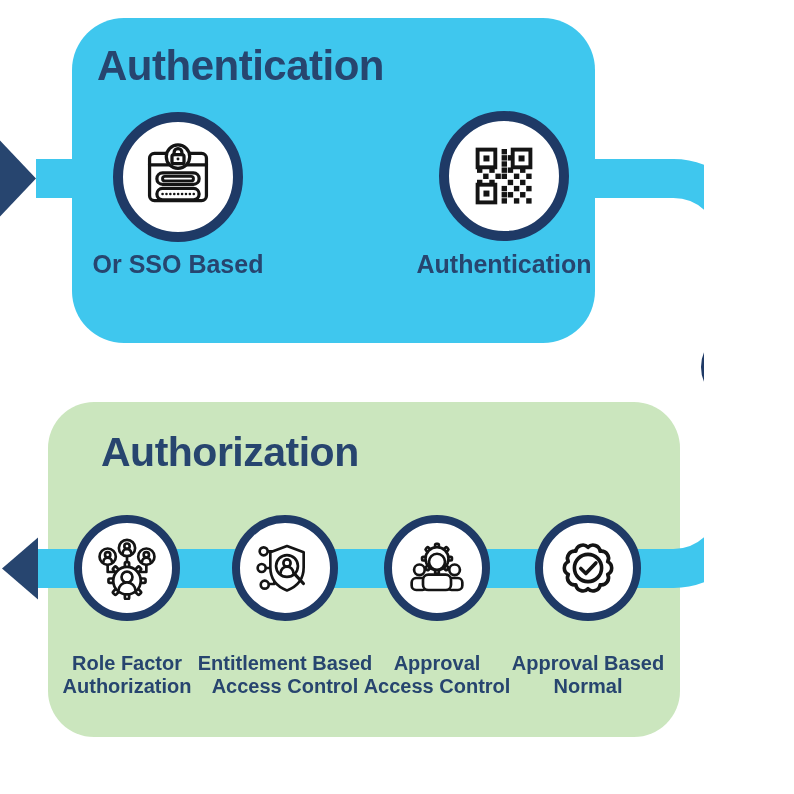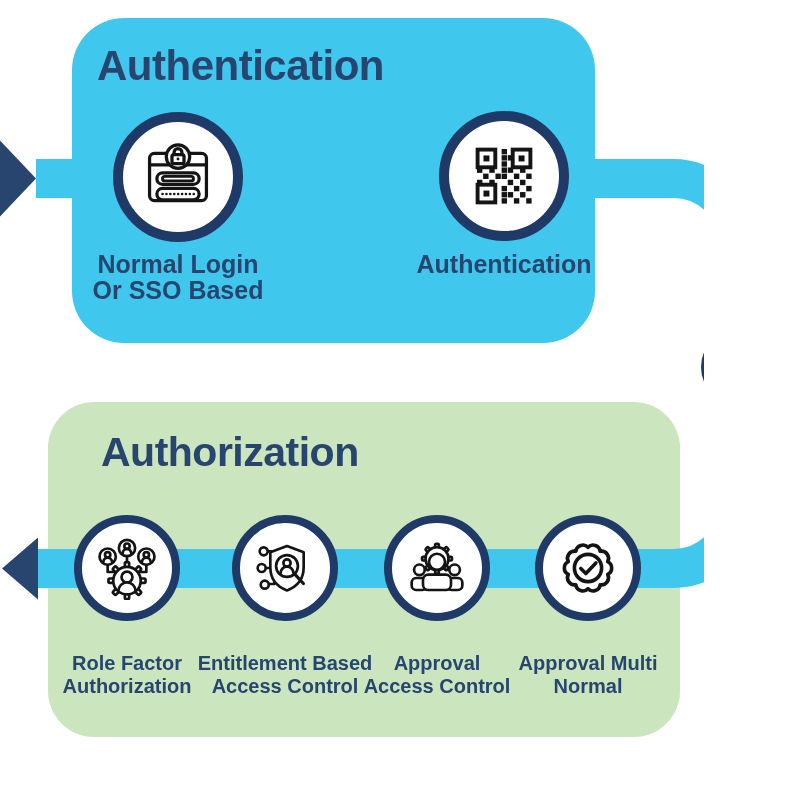--- a/index.html
+++ b/index.html
@@ -83,7 +83,6 @@
     </svg>
   </div>
   <div class="step-label top-label" style="left:178px;">
-    <span style="display:block">Normal Login</span>
     <span style="display:block">Or SSO Based</span>
   </div>
 

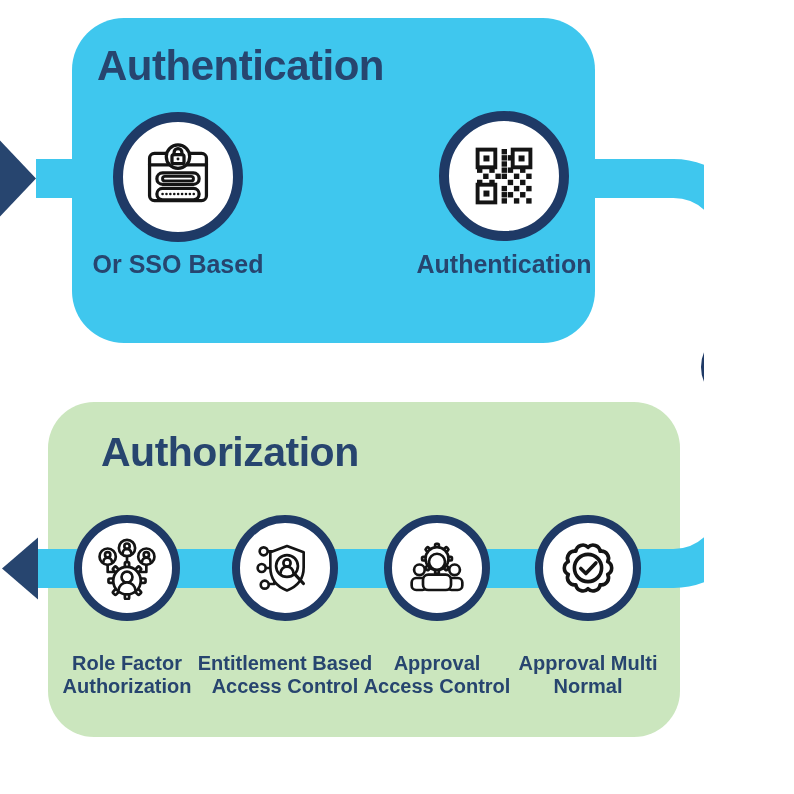--- a/index.html
+++ b/index.html
@@ -231,7 +231,7 @@
     </svg>
   </div>
   <div class="step-label green-label" style="left:588px;">
-    <span style="display:block">Approval Multi</span>
+    <span style="display:block">Approval Based</span>
     <span style="display:block">Normal</span>
   </div>
 

